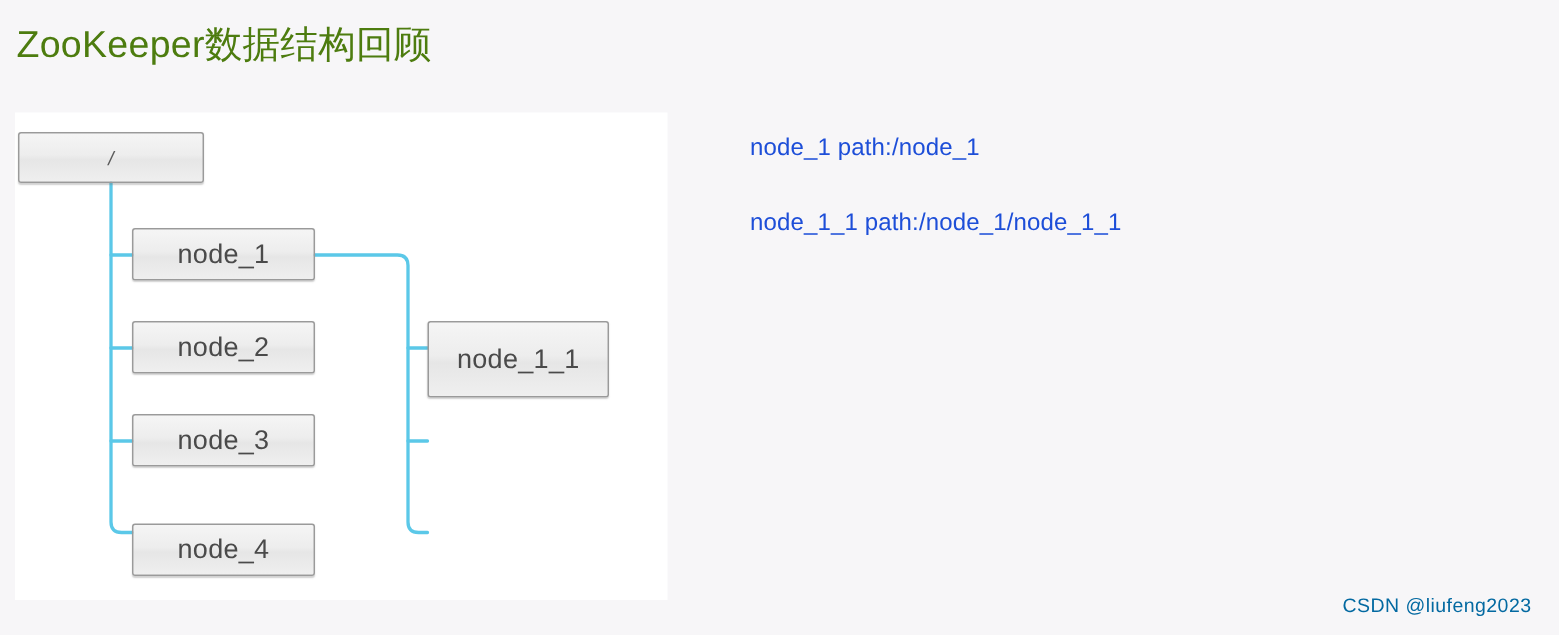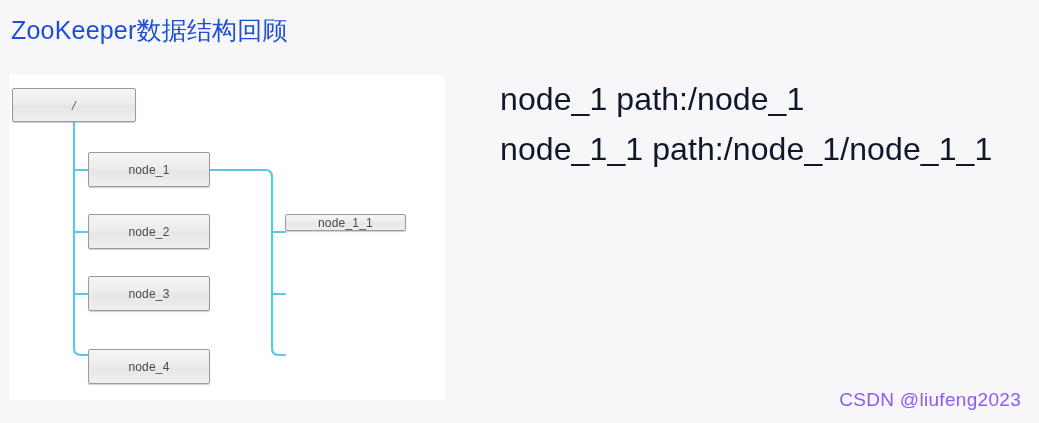--- a/index.html
+++ b/index.html
@@ -29,7 +29,7 @@
     top: 13px;
     font-size: 25px;
     line-height: 34px;
-    color: #1d4ed8;
+    color: #4d7c0f;
     letter-spacing: 0.2px;
     white-space: nowrap;
     font-weight: 400;

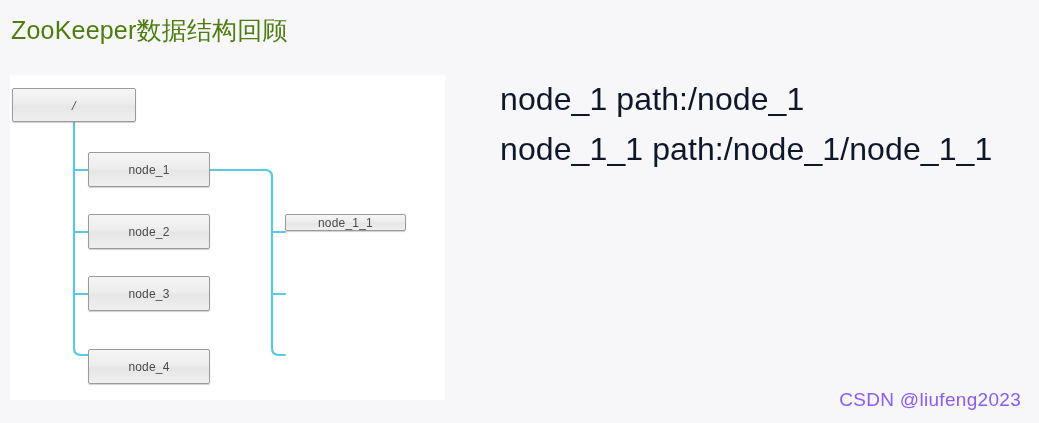--- a/index.html
+++ b/index.html
@@ -92,9 +92,9 @@
   .path-note {
     position: absolute;
     left: 500px;
-    font-size: 32px;
+    font-size: 16px;
     line-height: 30px;
-    color: #0f172a;
+    color: #1d4ed8;
     white-space: nowrap;
     letter-spacing: 0.1px;
   }

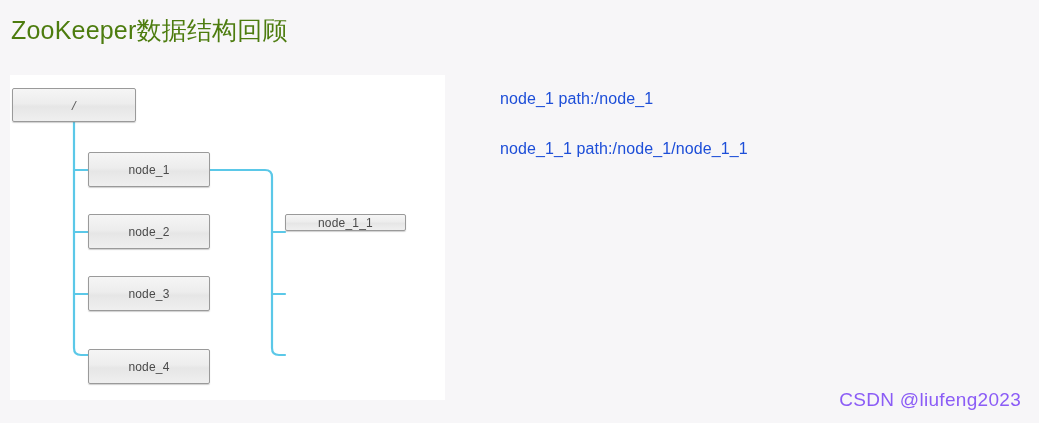--- a/index.html
+++ b/index.html
@@ -66,7 +66,7 @@
     border-radius: 2px;
     box-shadow: 0 1px 1px rgba(120,120,120,0.35);
     color: #4a4a4a;
-    font-size: 12px;
+    font-size: 18px;
     letter-spacing: 0.2px;
     white-space: nowrap;
   }

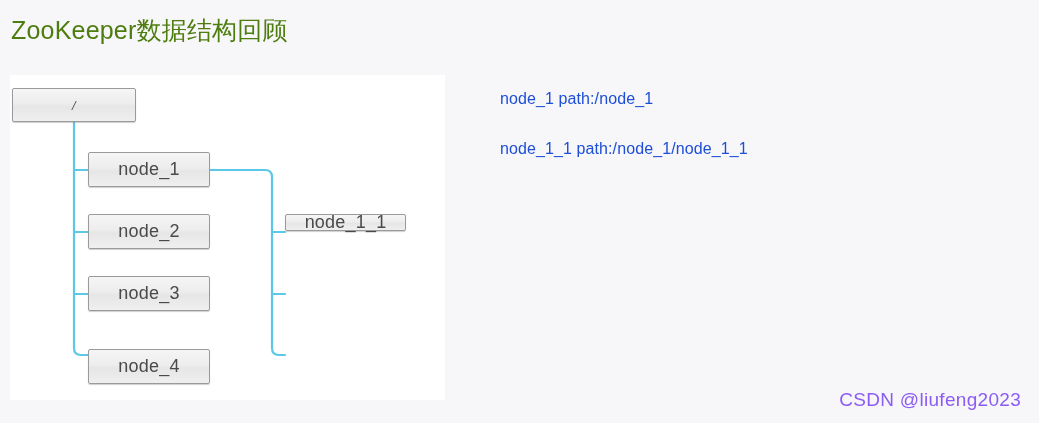--- a/index.html
+++ b/index.html
@@ -81,7 +81,7 @@
   }
 
   .node-box.lvl1 { left: 78px; width: 122px; height: 35px; }
-  .node-box.lvl2 { left: 275px; width: 121px; height: 17px; }
+  .node-box.lvl2 { left: 275px; width: 121px; height: 51px; }
 
   .row-a { top: 77px; }
   .row-b { top: 139px; }

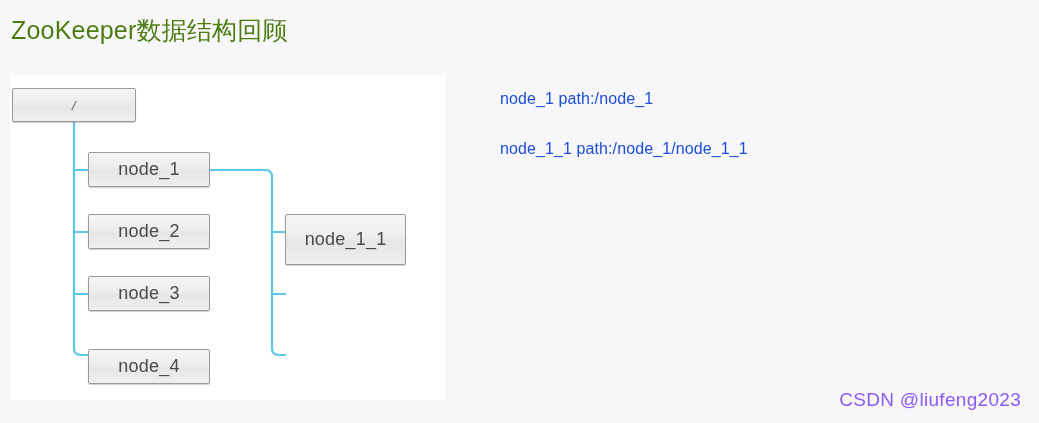--- a/index.html
+++ b/index.html
@@ -106,8 +106,8 @@
     position: absolute;
     right: 18px;
     bottom: 12px;
-    font-size: 19px;
-    color: #8b5cf6;
+    font-size: 13px;
+    color: #0369a1;
     white-space: nowrap;
     letter-spacing: 0.3px;
     text-align: center;

